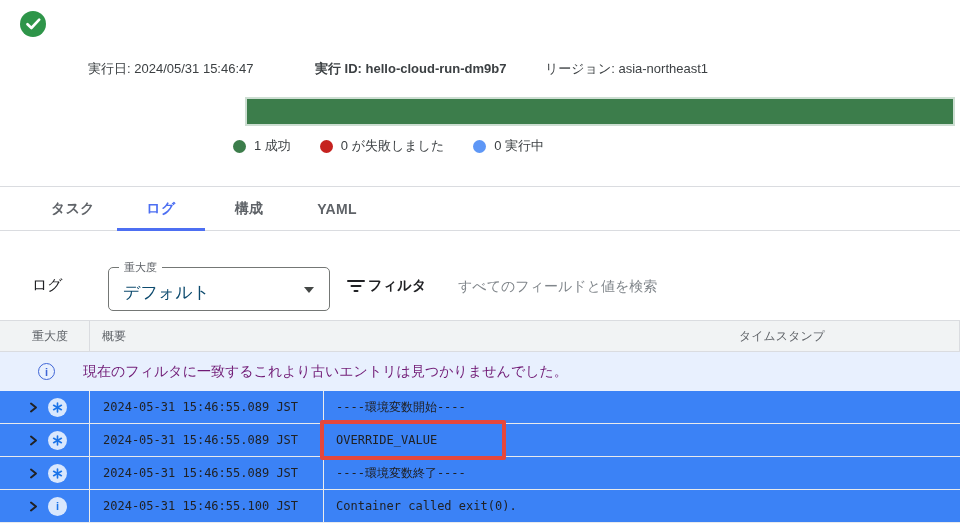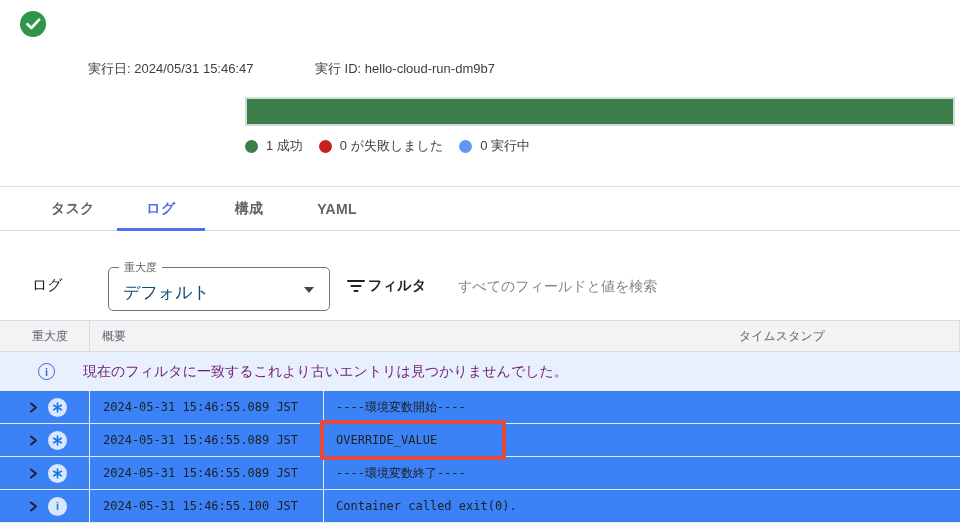--- a/index.html
+++ b/index.html
@@ -18,7 +18,7 @@
   .job-title { position:absolute; left:88px; top:9px; font-size:20px; font-weight:700; color:#202124; letter-spacing:.2px; }
   .meta-item { position:absolute; top:60px; font-size:13px; color:#3c4043; }
   .meta-run-date { left:88px; }
-  .meta-run-id { left:315px; }
+  .meta-run-id { left:315px;font-weight:bold; }
   .meta-region { left:545px; }
   .summary-label { position:absolute; left:95px; top:103px; font-size:13px; color:#3c4043; }
   .summary-bar {

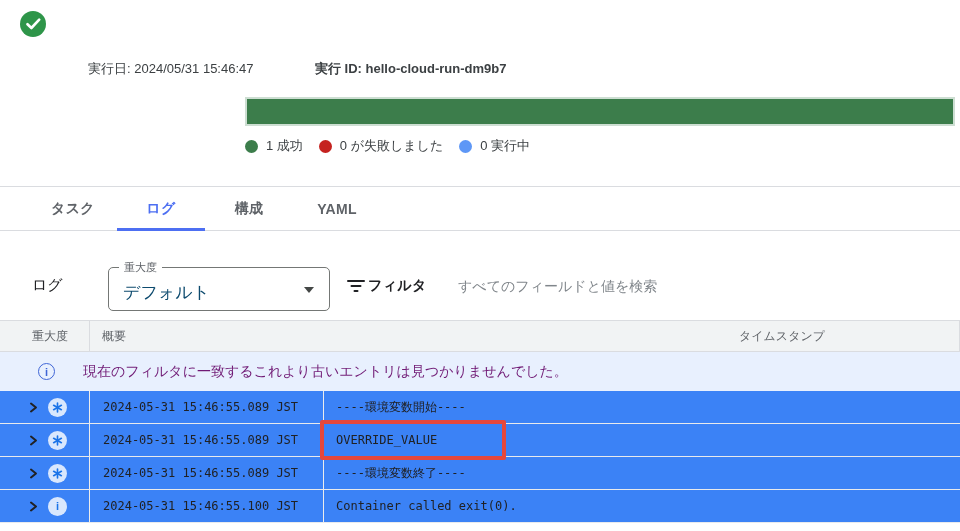--- a/index.html
+++ b/index.html
@@ -130,6 +130,7 @@
 
     <div class="meta-item meta-run-date">実行日: 2024/05/31 15:46:47</div>
     <div class="meta-item meta-run-id">実行 ID: hello-cloud-run-dm9b7</div>
+    <div class="meta-item meta-region">リージョン: asia-northeast1</div>
 
     <div class="summary-bar"></div>
 

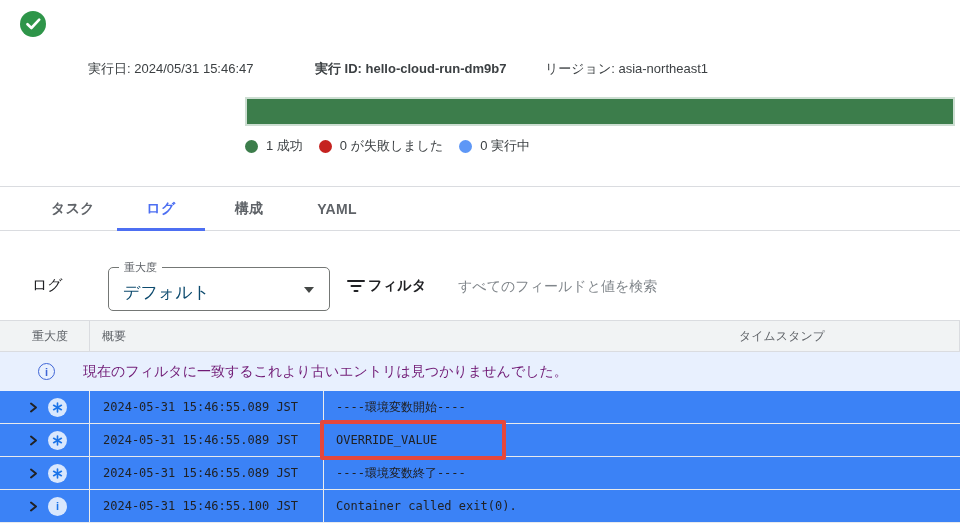--- a/index.html
+++ b/index.html
@@ -25,7 +25,7 @@
     position:absolute; left:245px; top:97px; width:710px; height:29px;
     background:#3C7D4B; border:2px solid #cdded2;
   }
-  .legend { position:absolute; left:245px; top:137px; display:flex; gap:16px; align-items:flex-start; }
+  .legend { position:absolute; left:233px; top:137px; display:flex; gap:29px; align-items:flex-start; }
   .legend-item { display:flex; align-items:center; gap:8px; font-size:13px; color:#3c4043; }
   .dot { width:13px; height:13px; border-radius:50%; }
   .dot-success { background:#3C7D4B; }

